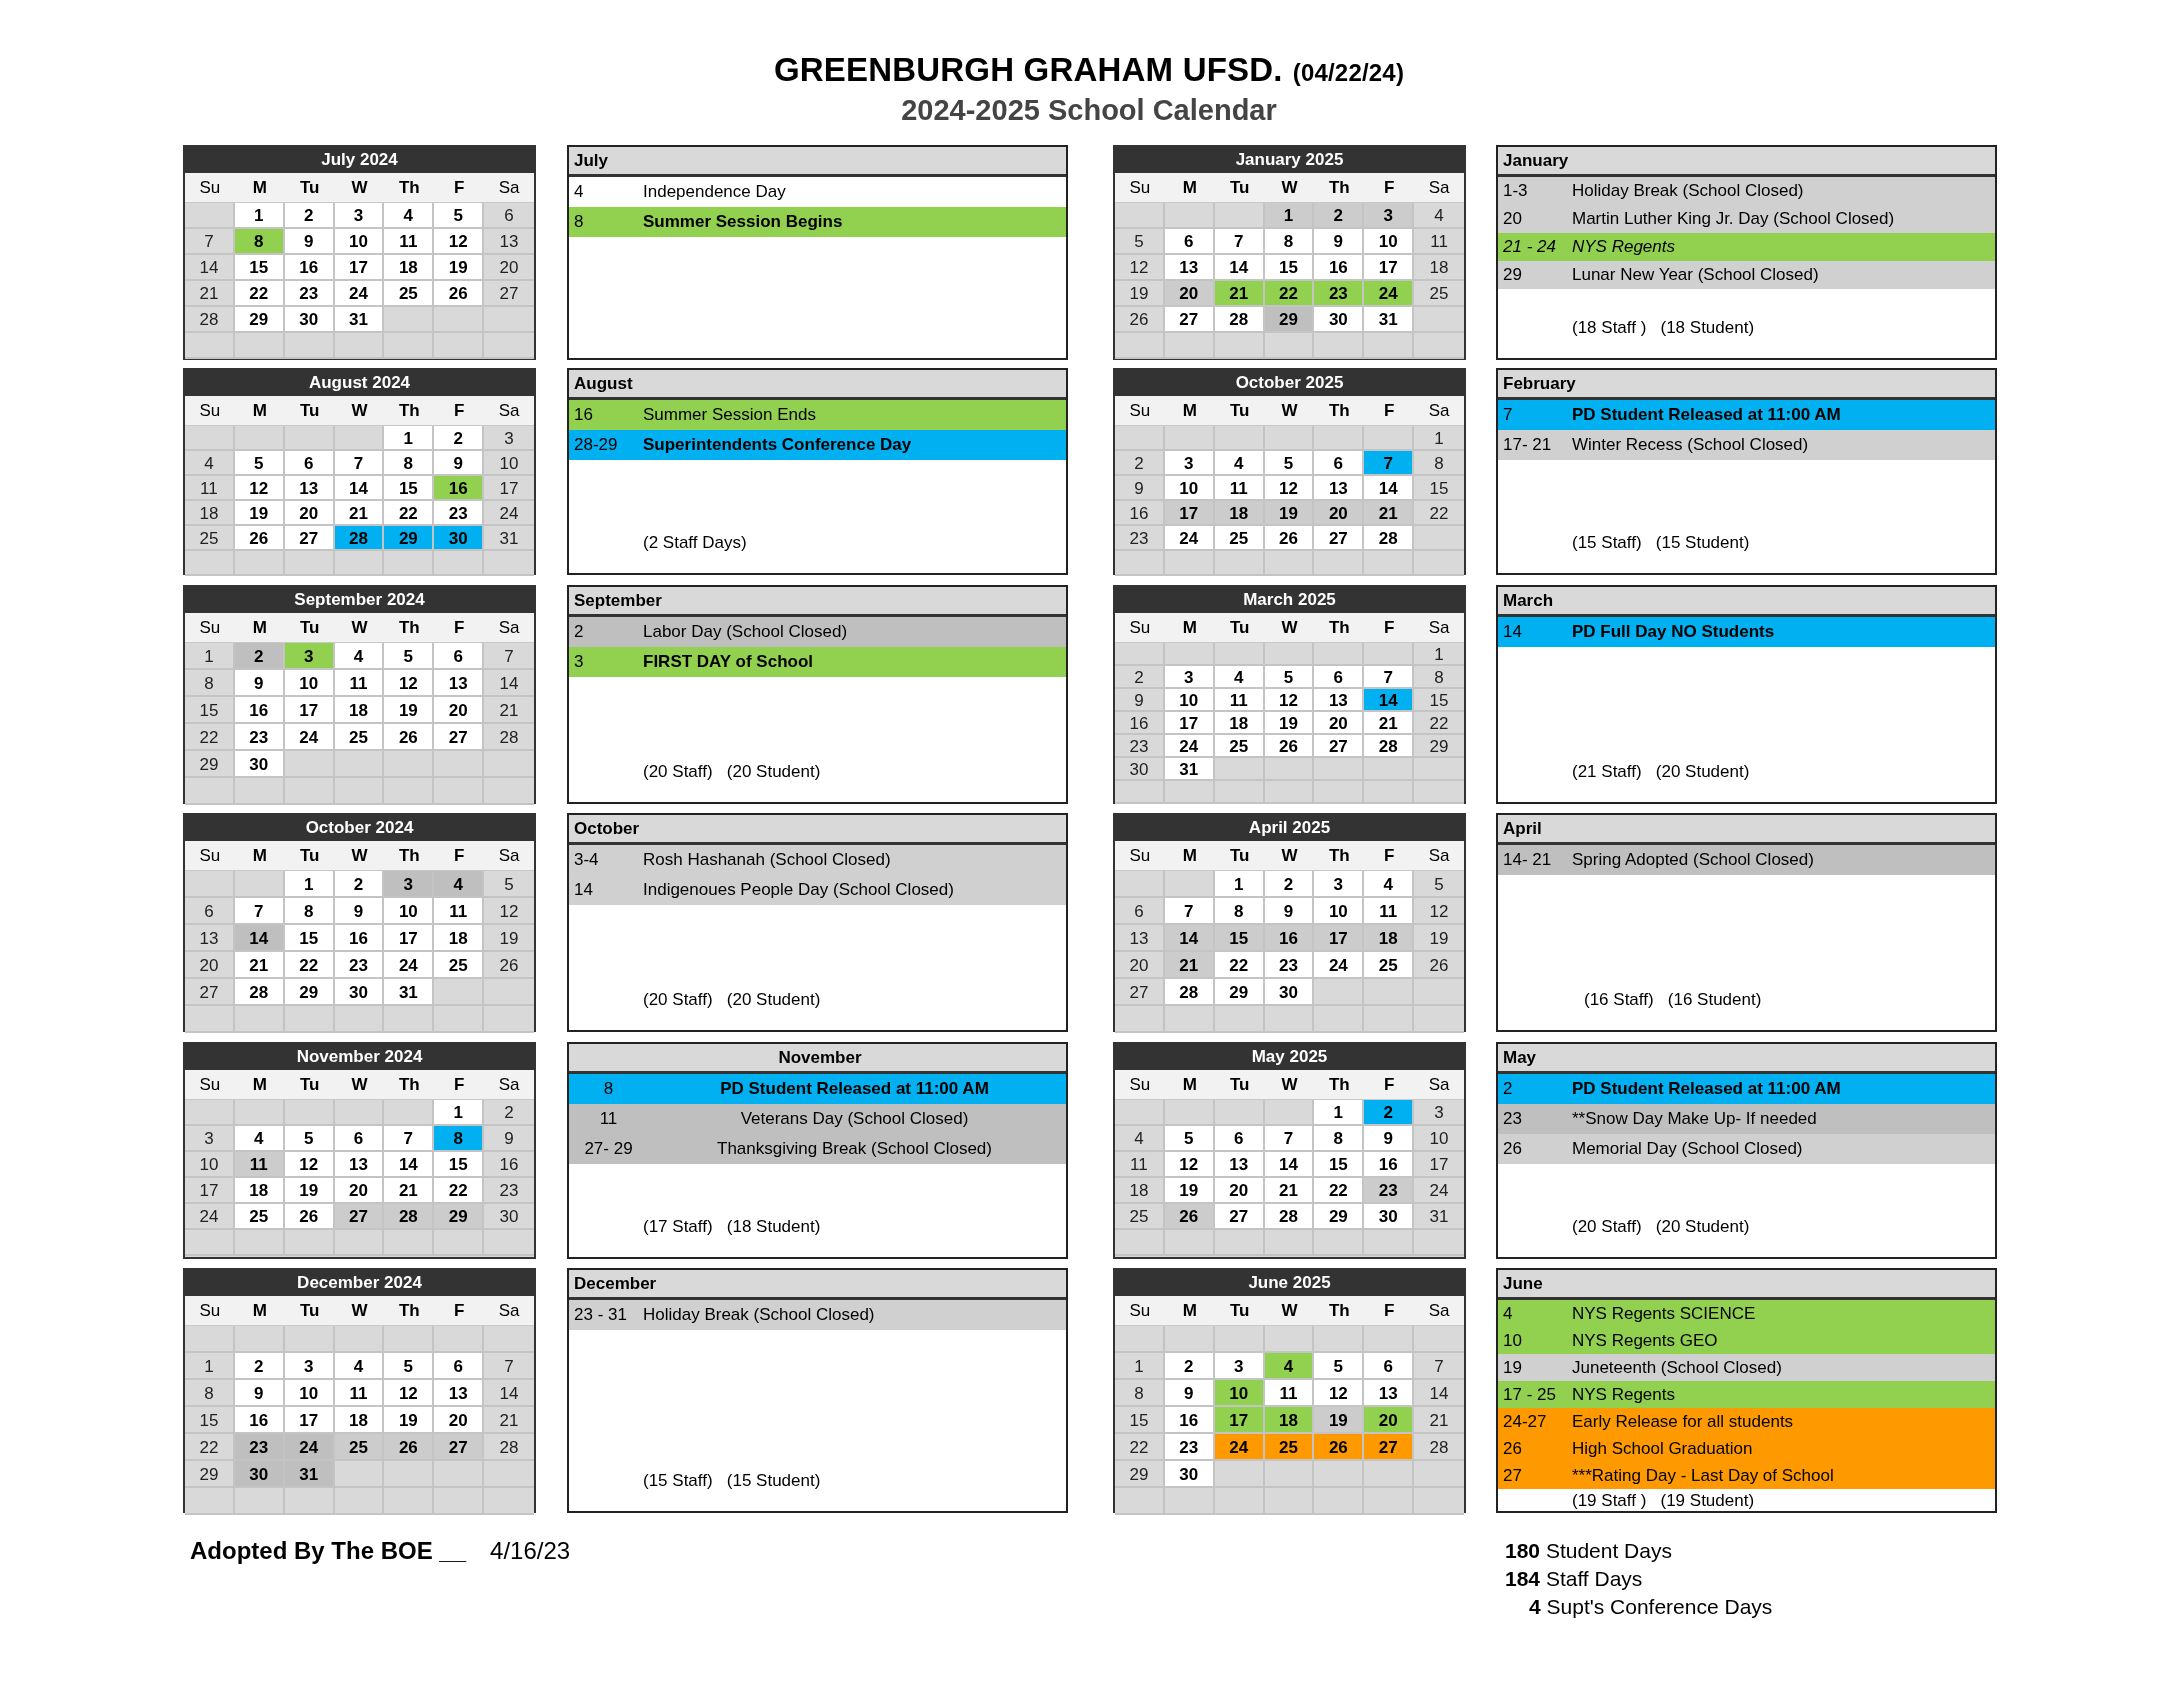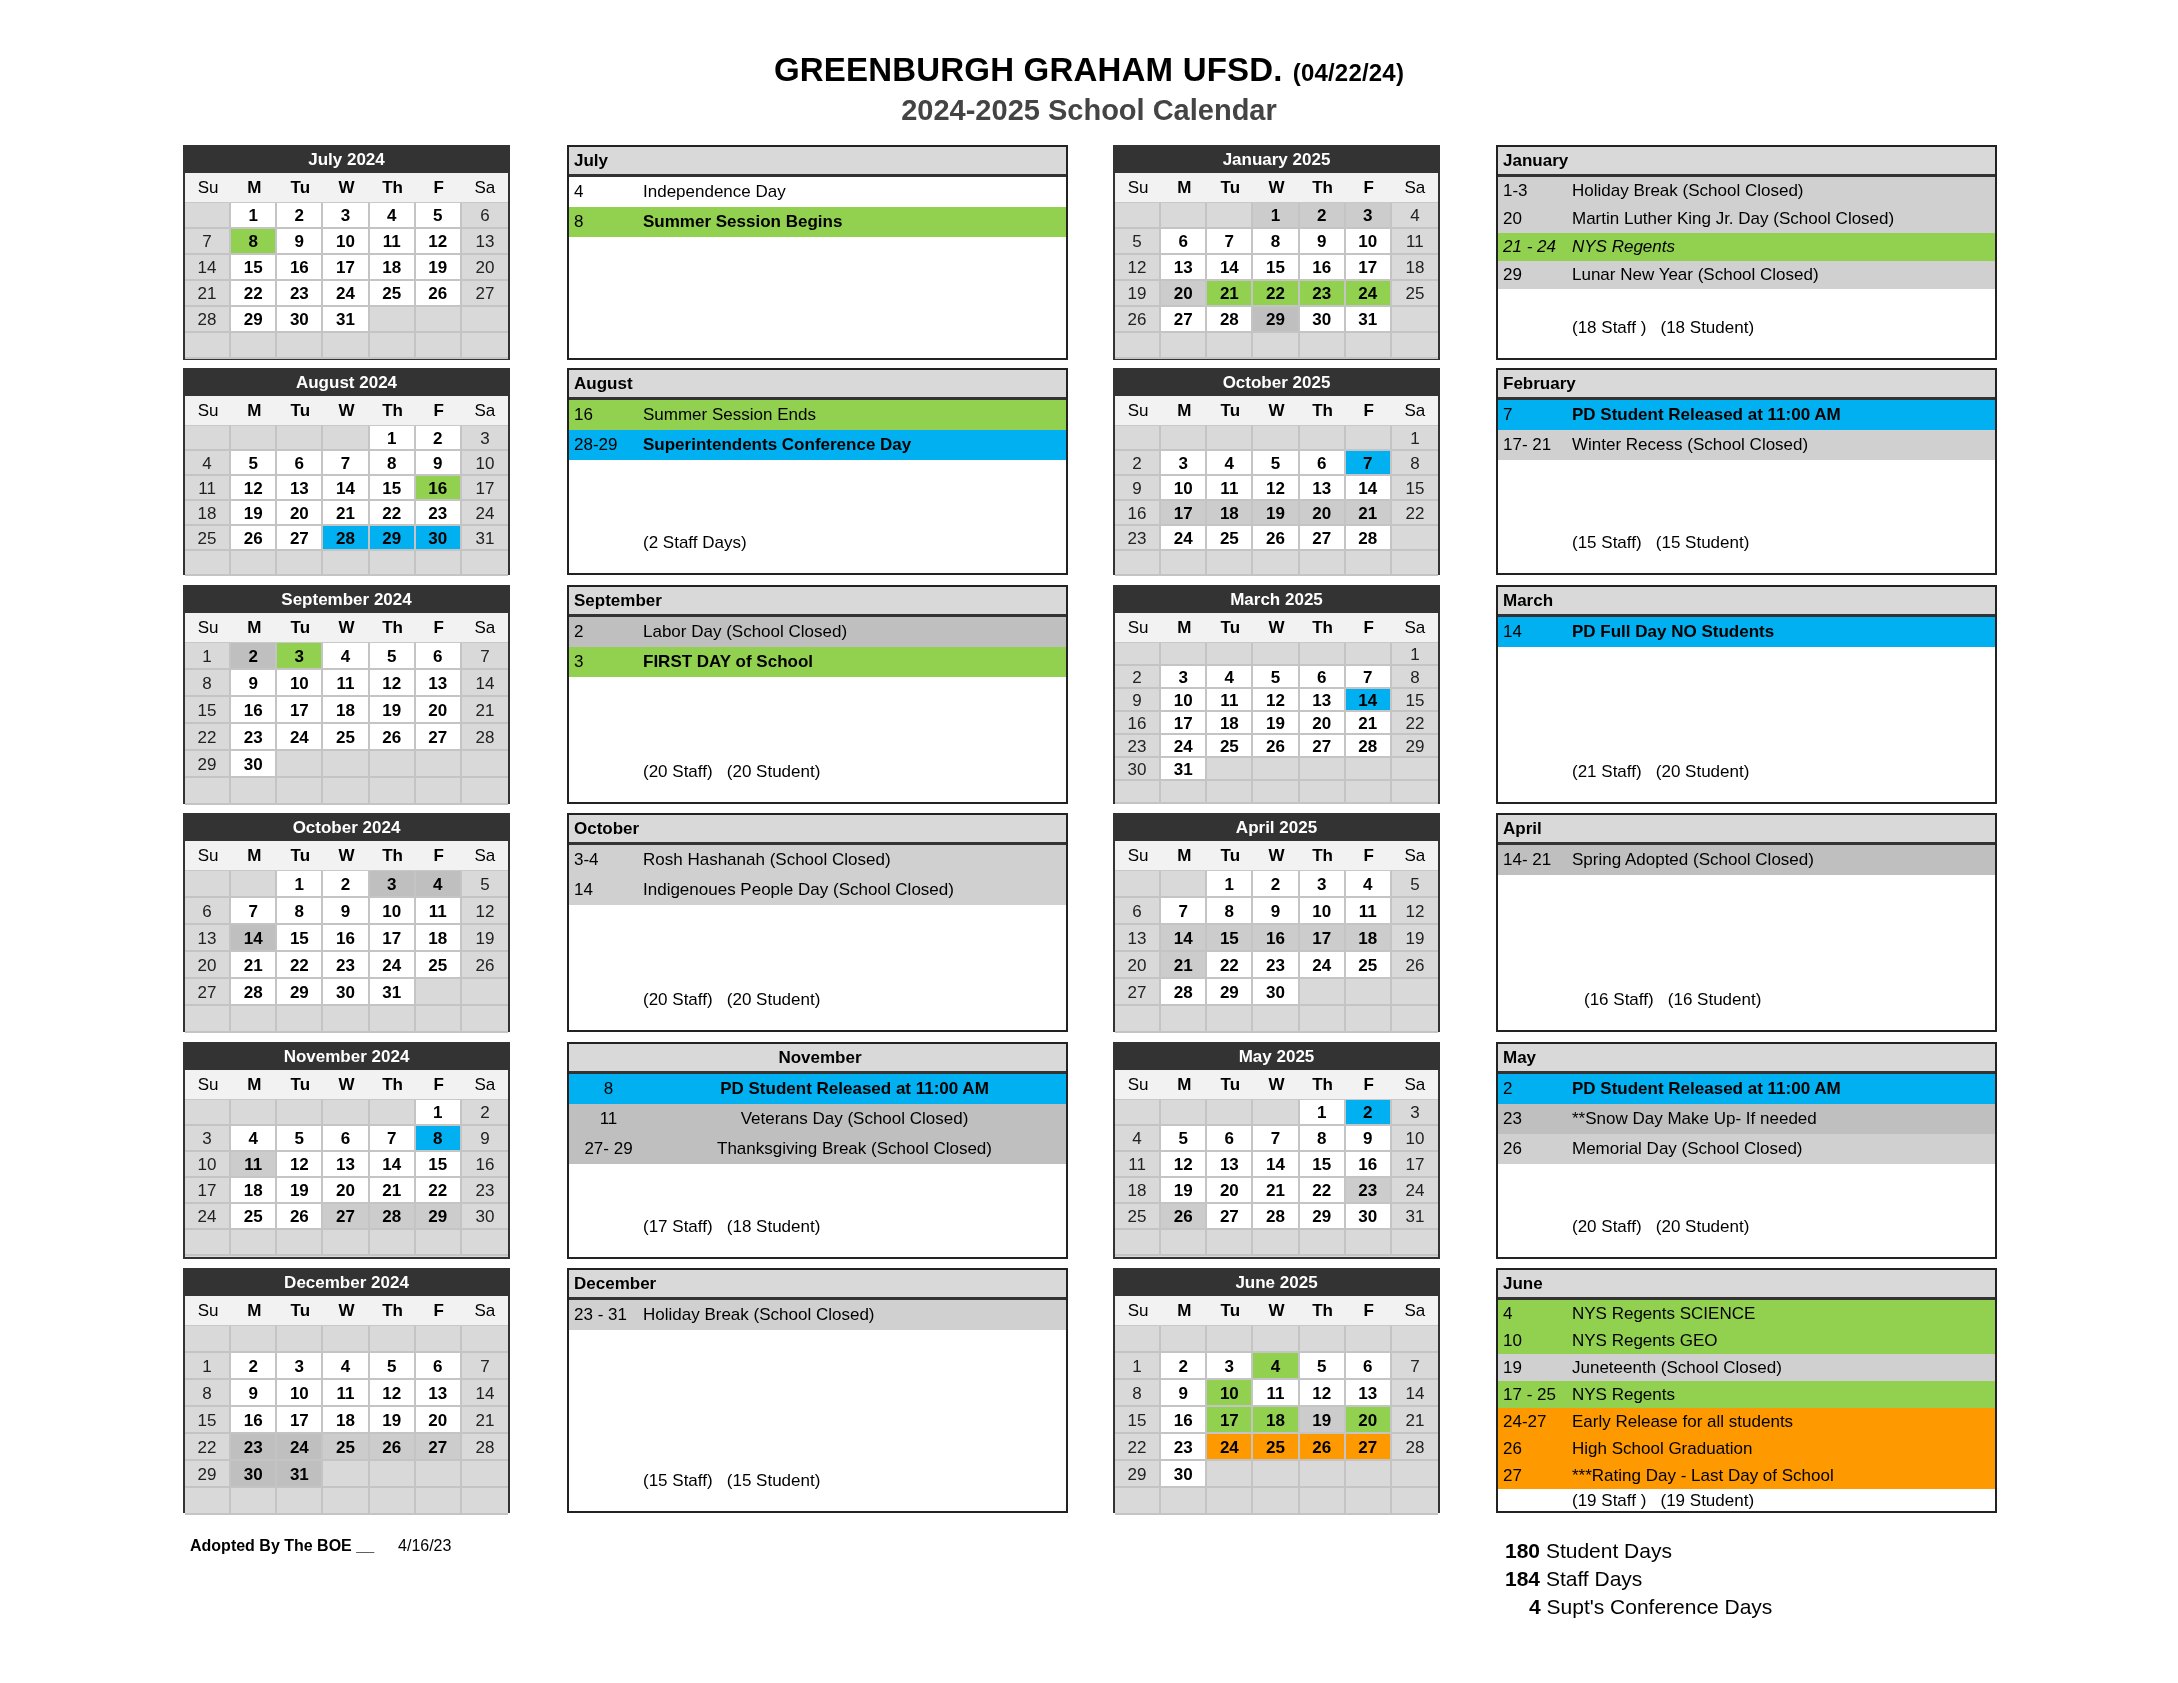--- a/index.html
+++ b/index.html
@@ -8,7 +8,7 @@
   .title .date { font-size:24px; margin-left:10px; }
   .subtitle { position:absolute; left:0; width:2178px; top:94px; text-align:center; font-weight:bold; font-size:29px; color:#444; }
 
-  .cal { position:absolute; width:327px; border:2px solid #333; box-sizing:border-box; background:#d9d9d9; }
+  .cal { position:absolute; width:353px; border:2px solid #333; box-sizing:border-box; background:#d9d9d9; }
   .cal-head { height:26px; background:#333333; color:#fff; font-weight:bold; font-size:17px; text-align:center; line-height:26px; }
   .cal-dow { display:grid; grid-template-columns:repeat(7,1fr); height:29px; background:#f2f2f2; font-size:17px; line-height:29px; text-align:center; border-bottom:1px solid #c8c8c8; }
   .cal-dow span.b { font-weight:bold; }

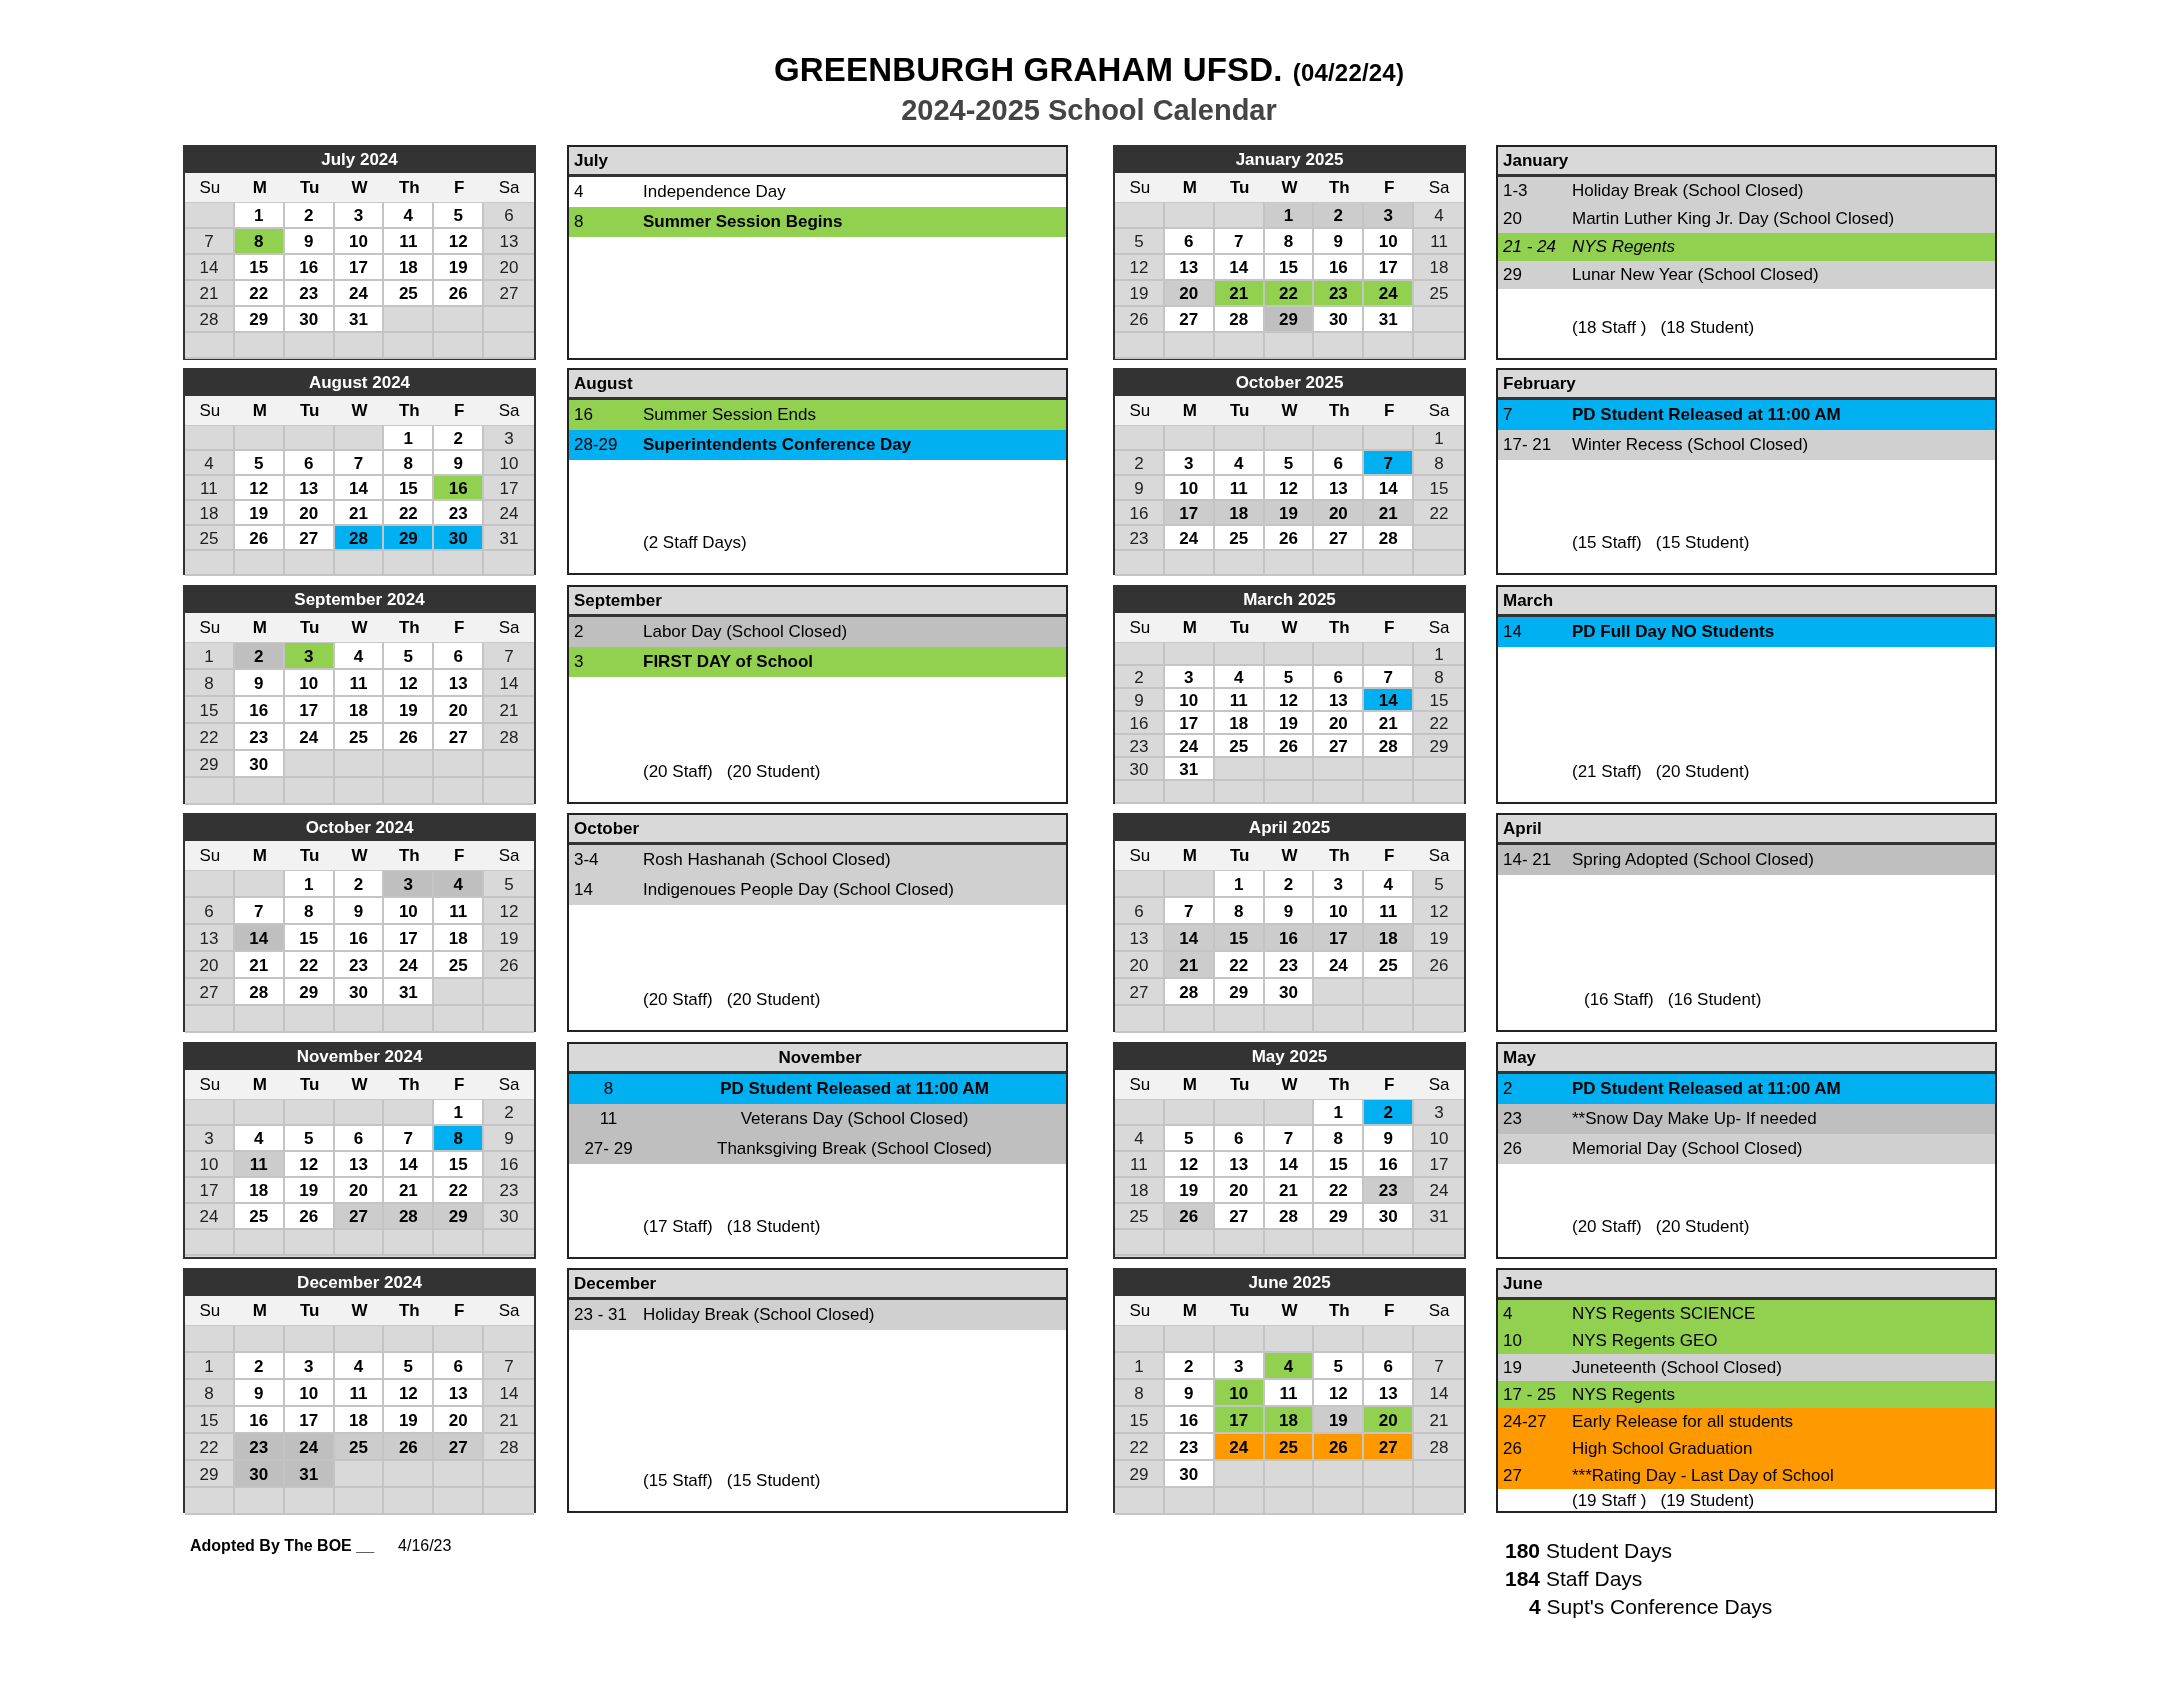--- a/index.html
+++ b/index.html
@@ -37,7 +37,7 @@
   .ev-row.lgray { background:#d0d0d0; }
   .ev-count { position:absolute; left:74px; font-size:17px; }
 
-  .footer-left { position:absolute; left:190px; top:1537px; font-size:16px; }
+  .footer-left { position:absolute; left:190px; top:1537px; font-size:24px; }
   .footer-left b { font-weight:bold; }
   .footer-left .d { margin-left:24px; }
   .totals { position:absolute; left:1505px; top:1537px; font-size:21px; line-height:28px; }

